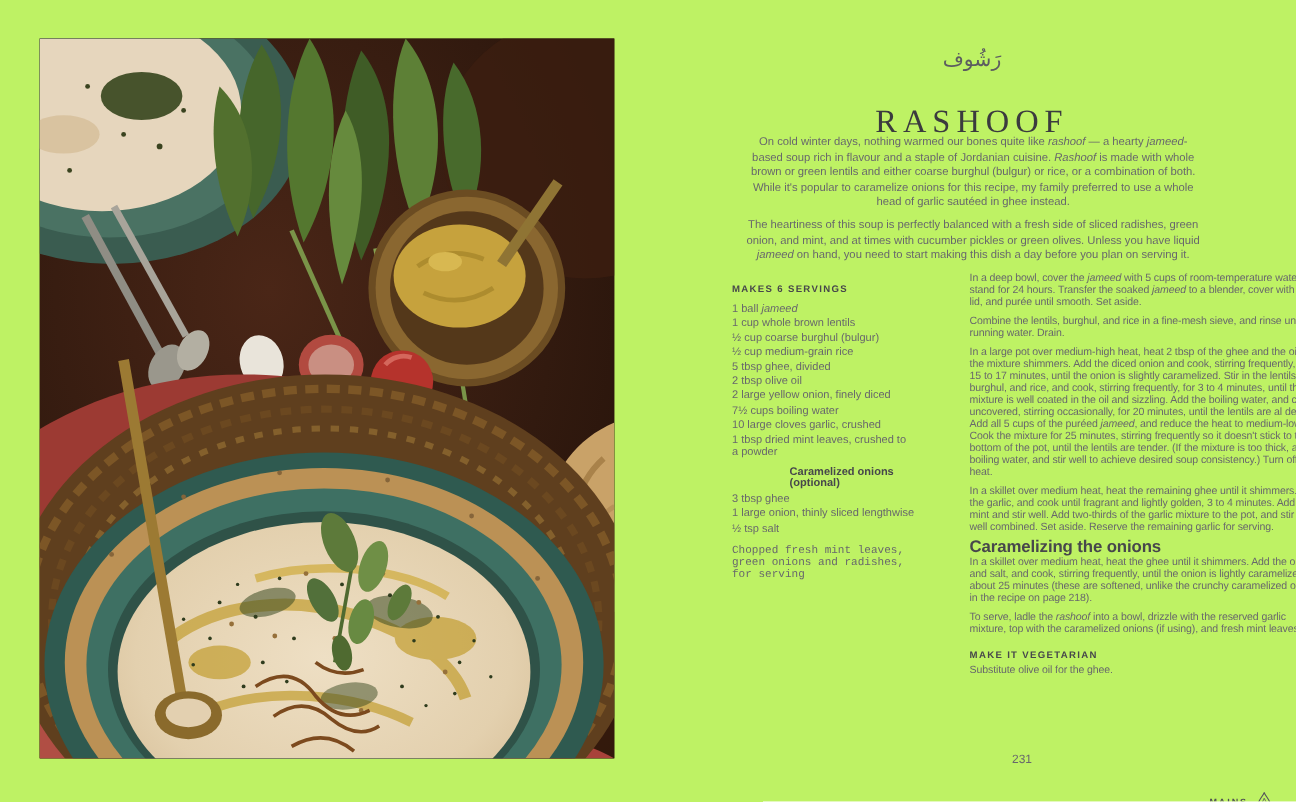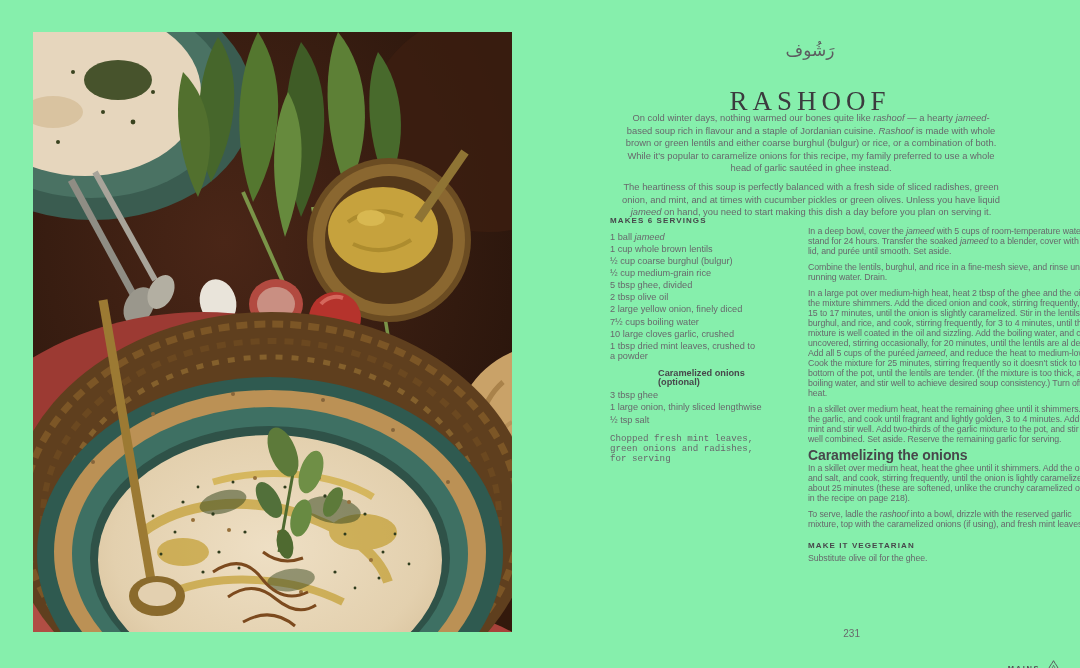--- a/index.html
+++ b/index.html
@@ -3,7 +3,7 @@
 <meta charset="utf-8">
 <style>
   html,body{margin:0;padding:0;background:#ffffff;}
-  .spread{position:relative;width:1080px;height:668px;background:#86efac;overflow:hidden;
+  .spread{position:relative;width:1080px;height:668px;background:#bef264;overflow:hidden;
           font-family:"Liberation Sans",sans-serif;color:#66666a;}
   
   .photo{position:absolute;left:33px;top:32px;width:479px;height:600px;overflow:hidden;background:#2a160e;}

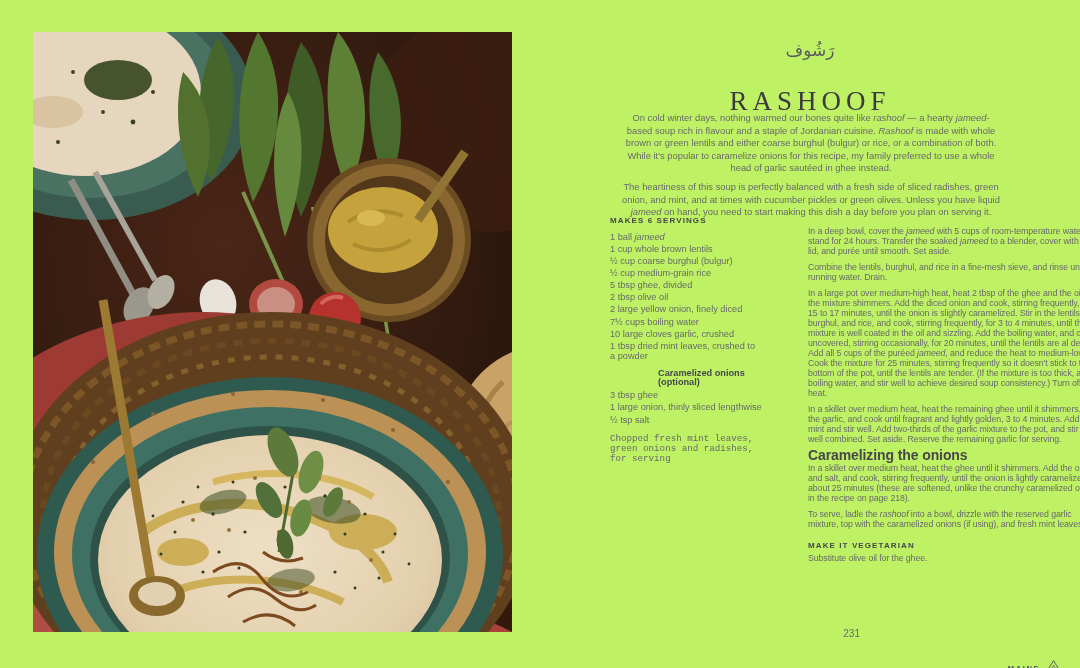--- a/index.html
+++ b/index.html
@@ -17,7 +17,7 @@
   .intro{position:absolute;left:622px;top:112px;width:378px;text-align:center;
          font-size:9.4px;line-height:12.6px;color:#68686c;}
   .intro p{margin:0 0 6px 0;}
-  .col-ing{position:absolute;left:610px;top:216px;width:152px;font-size:9.2px;line-height:9.9px;color:#68686c;}
+  .col-ing{position:absolute;left:610px;top:236px;width:152px;font-size:9.2px;line-height:9.9px;color:#68686c;}
   .col-method{position:absolute;left:808px;top:226px;width:293px;font-size:8.8px;line-height:10px;
               letter-spacing:-0.1px;color:#68686c;}
   .smallcaps-h{font-size:8px;font-weight:bold;letter-spacing:1.1px;color:#47474b;margin:0 0 7px 0;}

